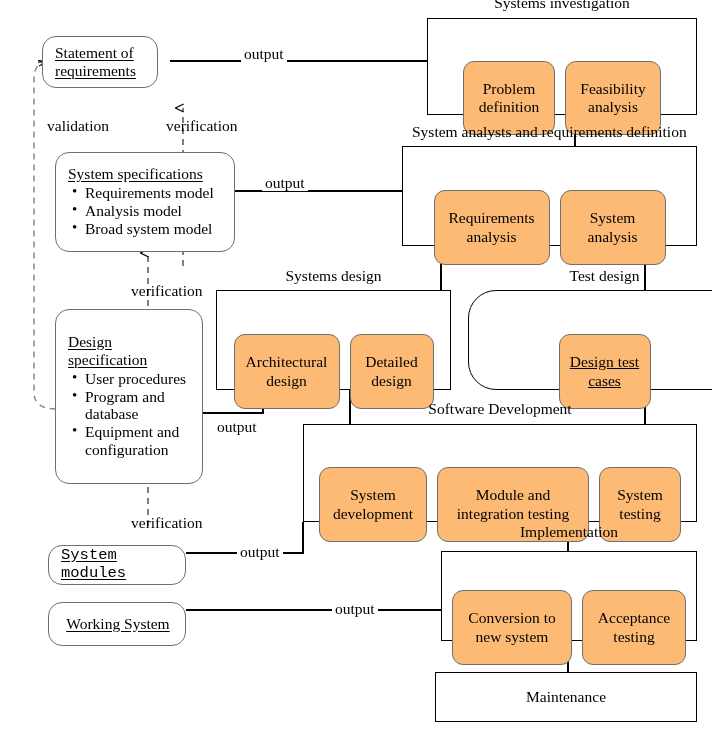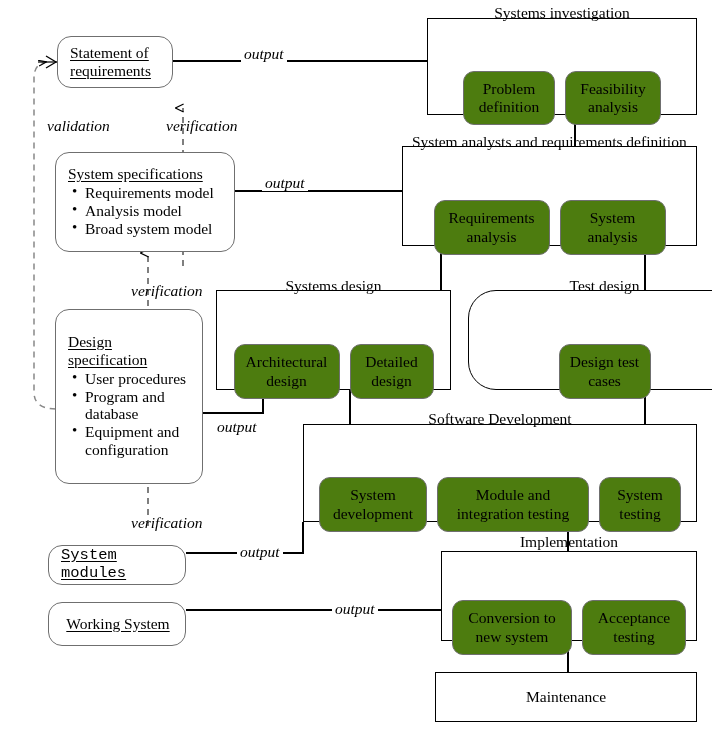--- a/index.html
+++ b/index.html
@@ -166,7 +166,7 @@
     </g>
   </svg>
 
-  <div class="node artifact" style="left:57px;top:36px;width:116px;height:52px;">
+  <div class="node artifact" style="left:42px;top:36px;width:116px;height:52px;">
     <span class="ttl">Statement of
 requirements</span>
   </div>

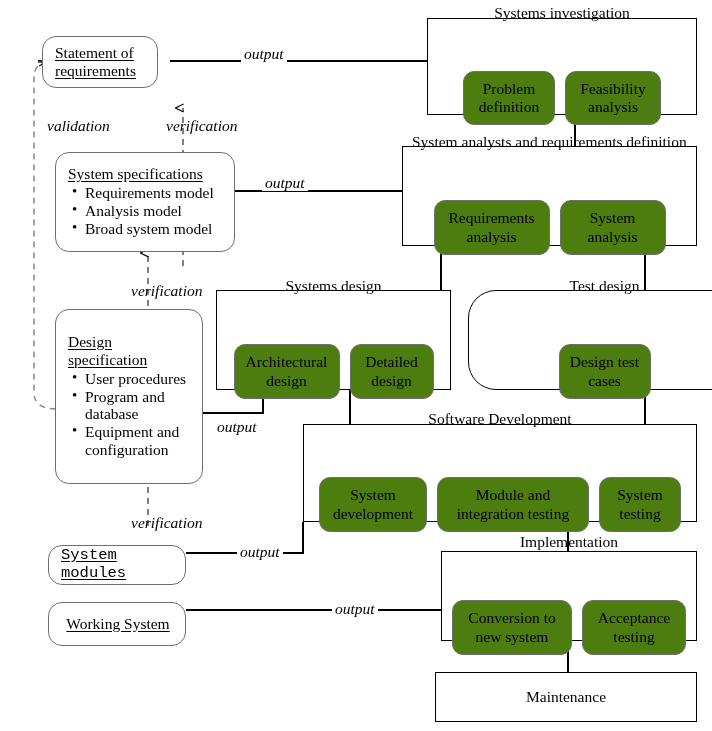--- a/index.html
+++ b/index.html
@@ -109,7 +109,6 @@
     background:#ffffff;
     padding:0 3px;
     white-space:nowrap;
-    font-style:italic;
   }
 </style>
 </head>

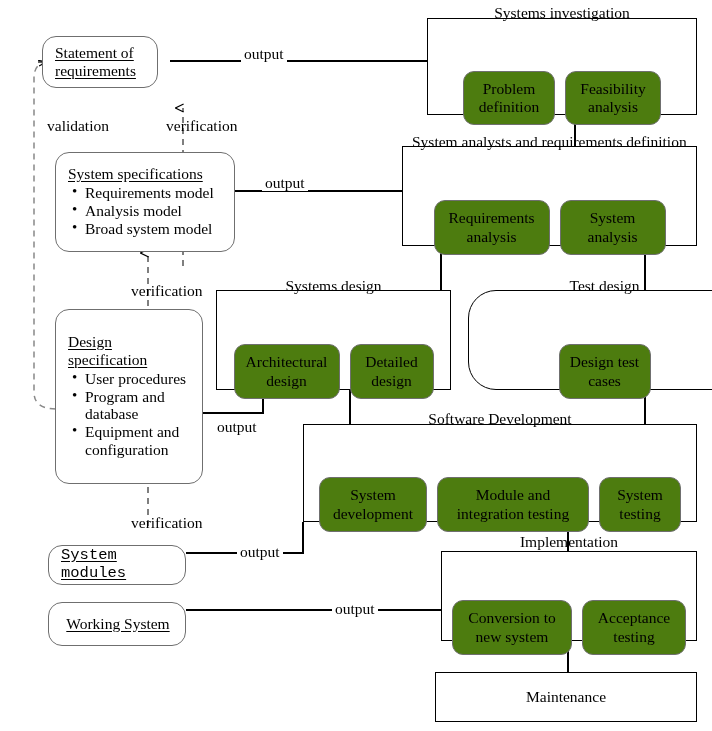--- a/index.html
+++ b/index.html
@@ -82,7 +82,7 @@
   .sub{
     border:1.4px solid #6f6f6f;
     border-radius:11px;
-    background:#4d7c0f;
+    background:#fdba74;
     display:flex;
     align-items:center;
     justify-content:center;
@@ -90,7 +90,7 @@
     font-size:15.5px;
     line-height:1.17;
     box-sizing:border-box;
-    padding:8px 6px;
+    padding:18px 6px;
     margin-top:48px;
   }
   .plainbox{

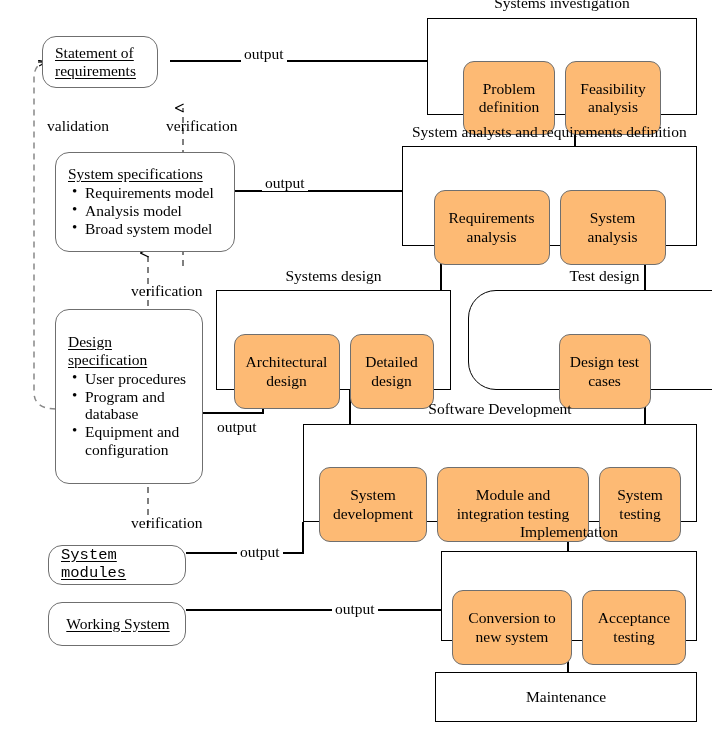--- a/index.html
+++ b/index.html
@@ -232,7 +232,7 @@
   <div class="node stagebox" style="left:468px;top:290px;width:273px;height:100px;border-radius:28px;">
     <div class="grptitle">Test design</div>
     <div class="row">
-      <div class="sub" style="width:92px;white-space:pre-line;">Design test
+      <div class="sub" style="width:92px;white-space:pre-line;text-decoration:underline;">Design test
 cases</div>
     </div>
   </div>

